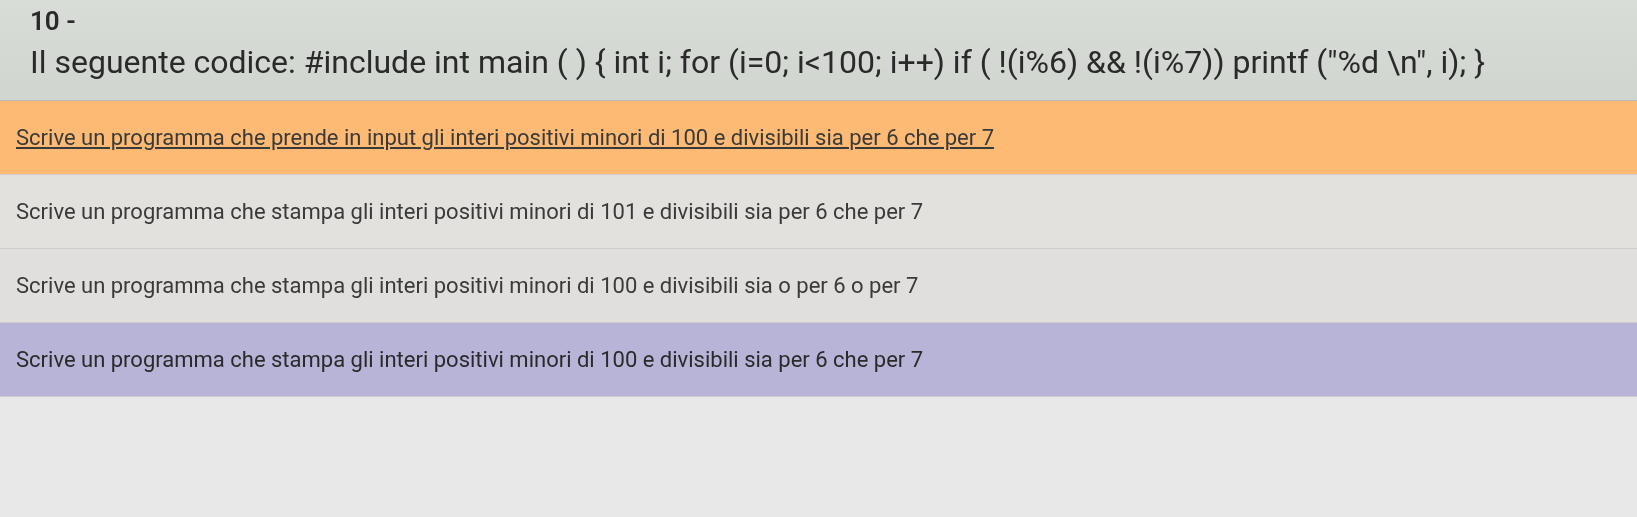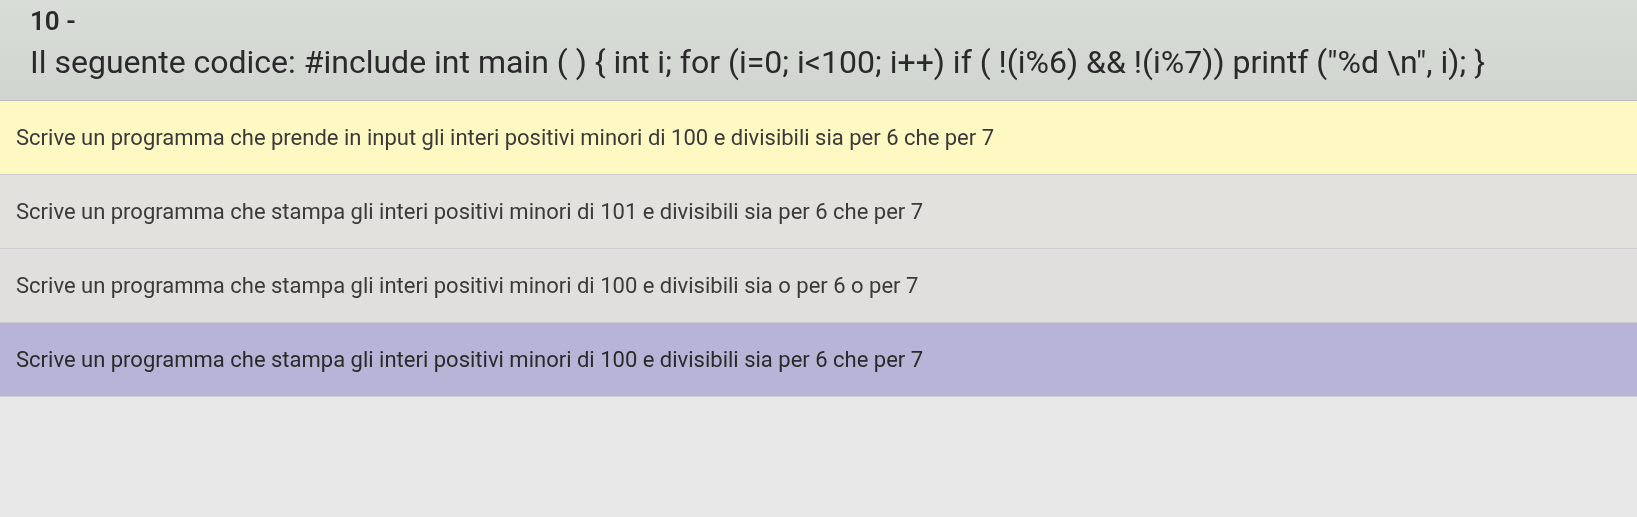--- a/index.html
+++ b/index.html
@@ -48,7 +48,8 @@
       background: #e5e3e0;
     }
     .answer-option:nth-child(1) {
-      background: #fef9c3;
+      background: #fdba74;
+      text-decoration: underline;
     }
     .answer-option:nth-child(2) {
       background: #e3e1de;

